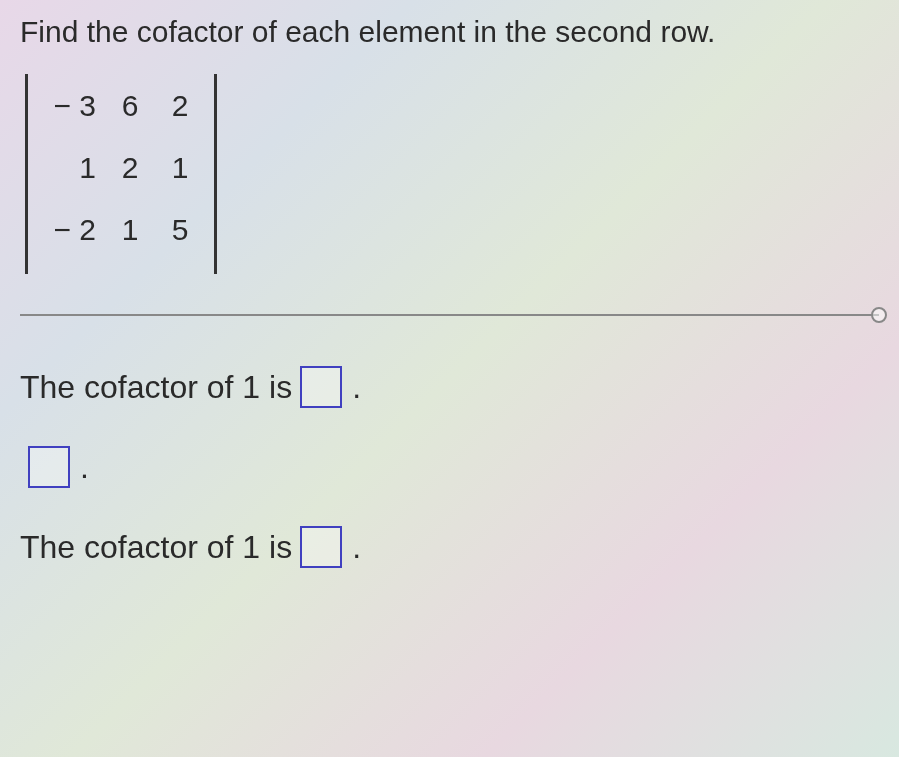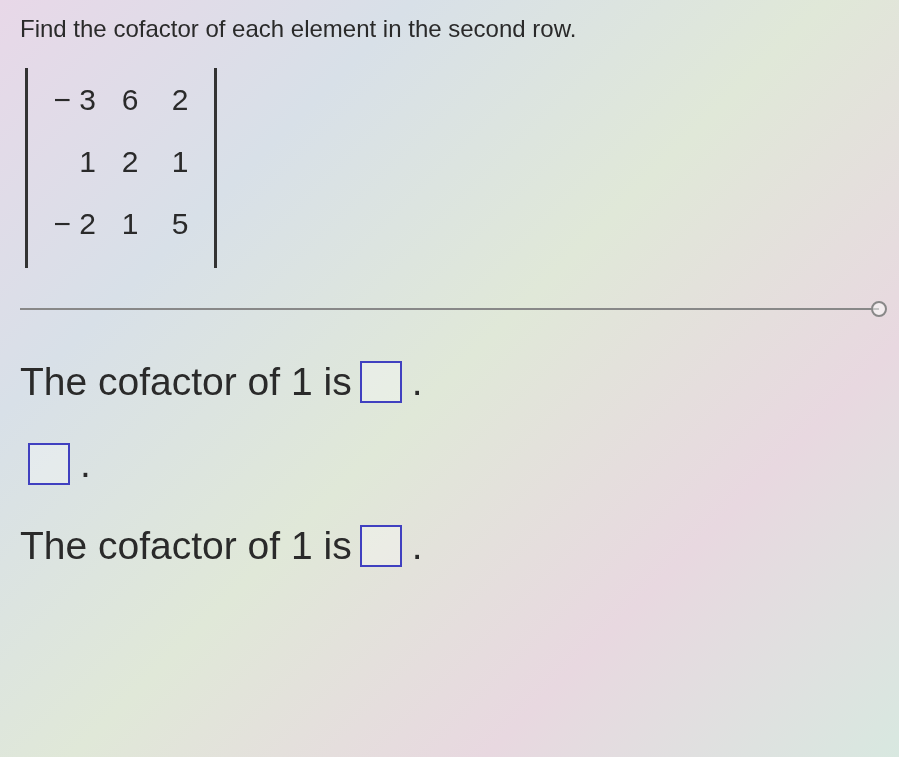--- a/index.html
+++ b/index.html
@@ -18,7 +18,7 @@
       overflow: hidden;
     }
     .question-text {
-      font-size: 24px;
+      font-size: 30px;
       color: #2a2a2a;
       margin-bottom: 25px;
     }

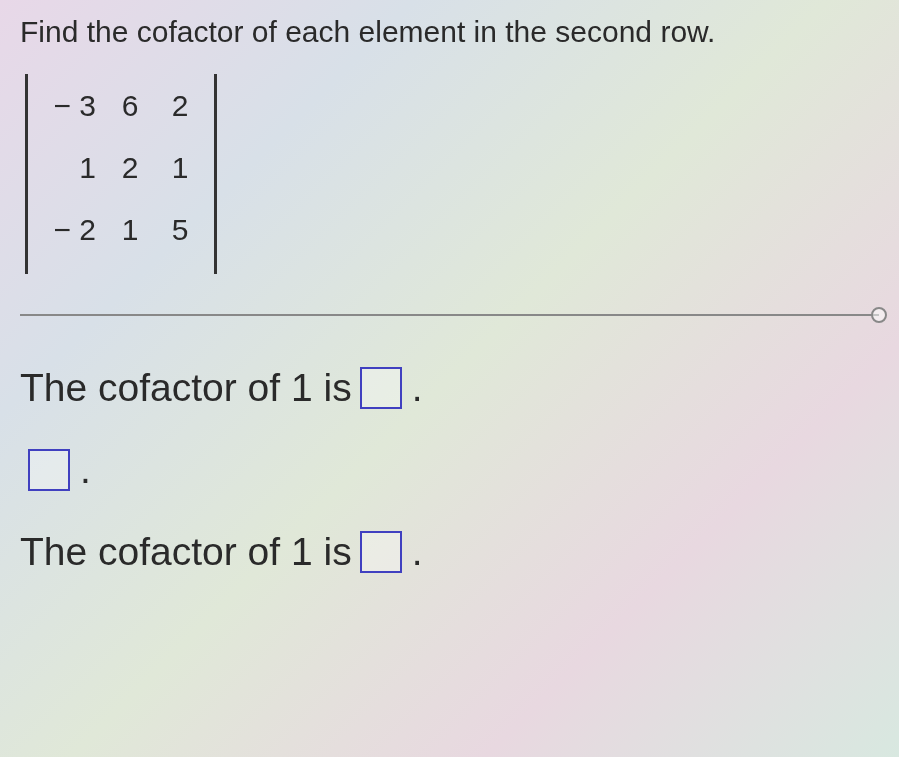--- a/index.html
+++ b/index.html
@@ -73,7 +73,7 @@
     .answer-line {
       display: flex;
       align-items: center;
-      font-size: 39px;
+      font-size: 32px;
       color: #2a2a2a;
       margin-bottom: 38px;
     }

